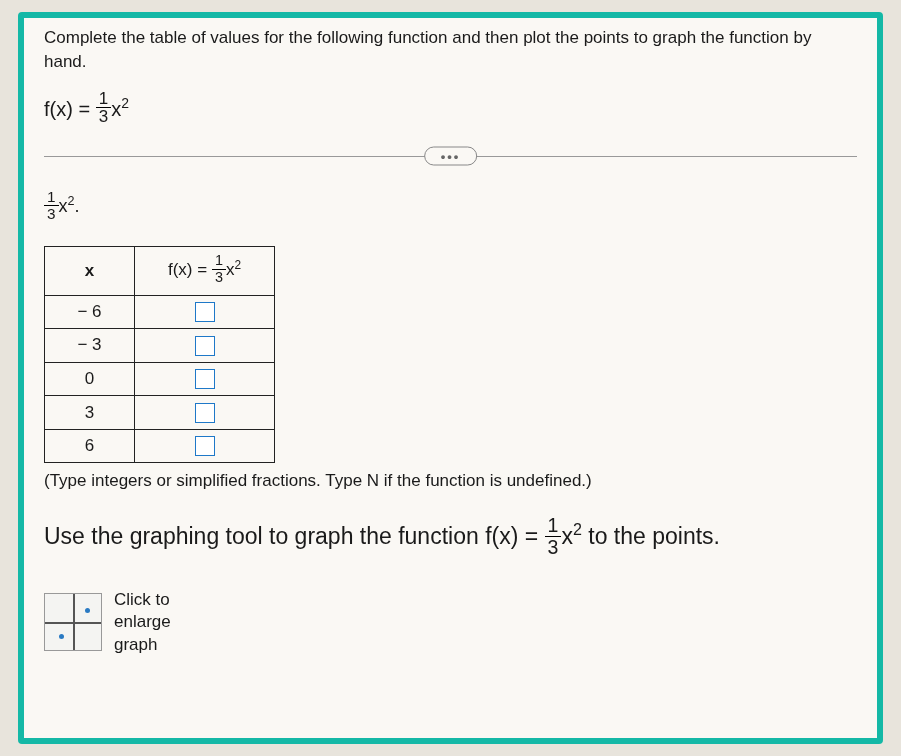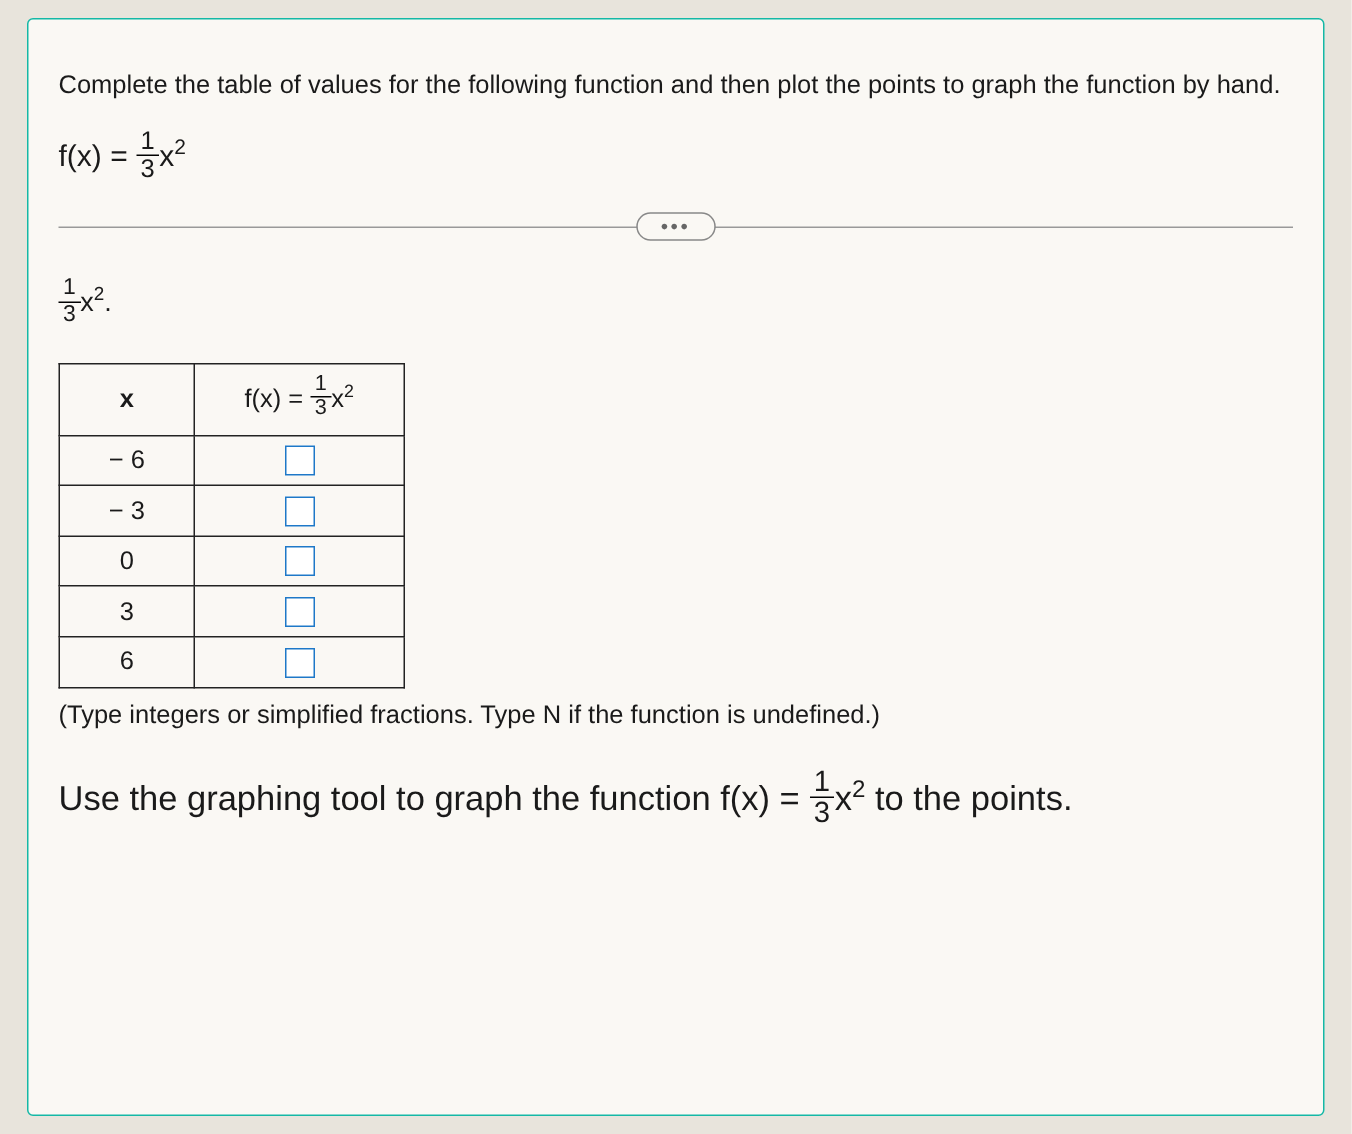--- a/index.html
+++ b/index.html
@@ -19,9 +19,9 @@
     }
     .content {
       background: #faf8f4;
-      border: 1px solid #14b8a6;
+      border: 6px solid #14b8a6;
       border-radius: 4px;
-      padding: 32px 20px 40px 20px;
+      padding: 8px 20px 40px 20px;
       width: 100%;
       height: 100%;
       position: relative;

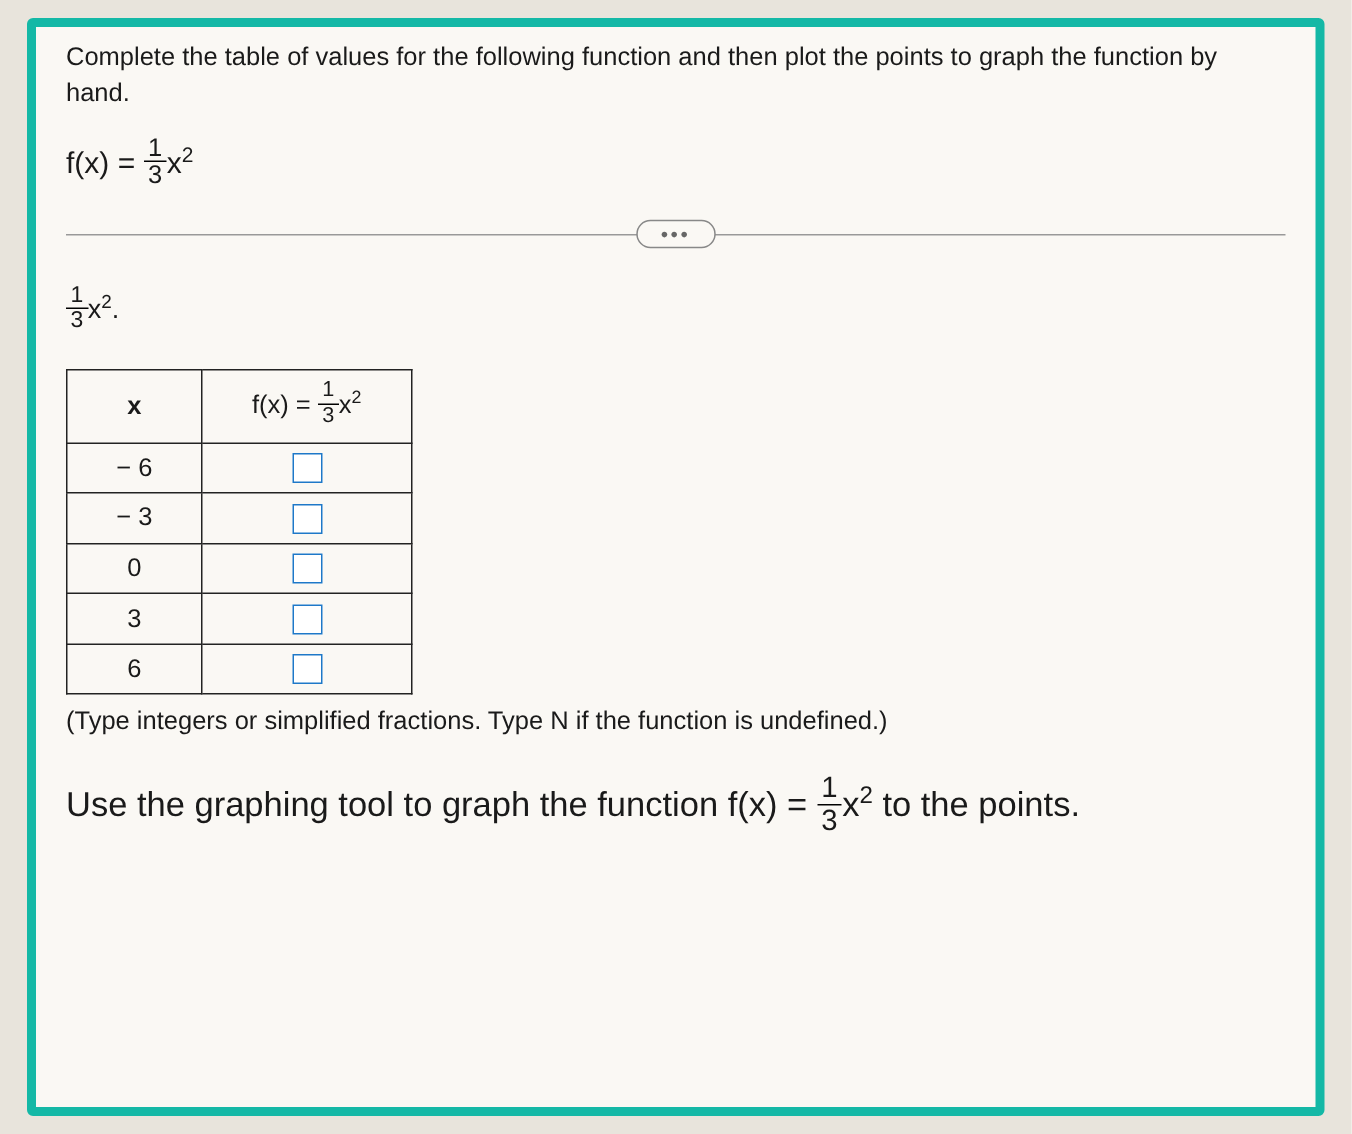--- a/index.html
+++ b/index.html
@@ -177,6 +177,17 @@
     <span>Use the graphing tool to graph the function f(x) = </span><span class="frac"><span class="num">1</span><span class="den">3</span></span><span>x</span><sup>2</sup><span> to the points.</span>
   </p>
 
+  <div class="graph-tool">
+    <div class="graph-thumb">
+      <span class="dot" style="left:14px; top:40px;"></span>
+      <span class="dot" style="left:40px; top:14px;"></span>
+    </div>
+    <div class="graph-label">
+      <span>Click to</span><br>
+      <span>enlarge</span><br>
+      <span>graph</span>
+    </div>
+  </div>
 
 </div>
 

